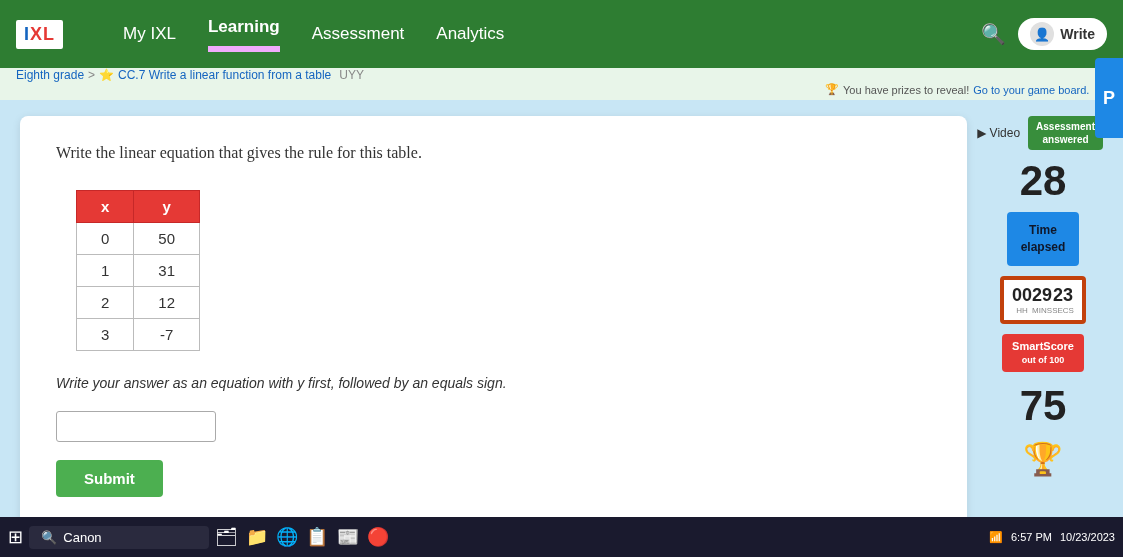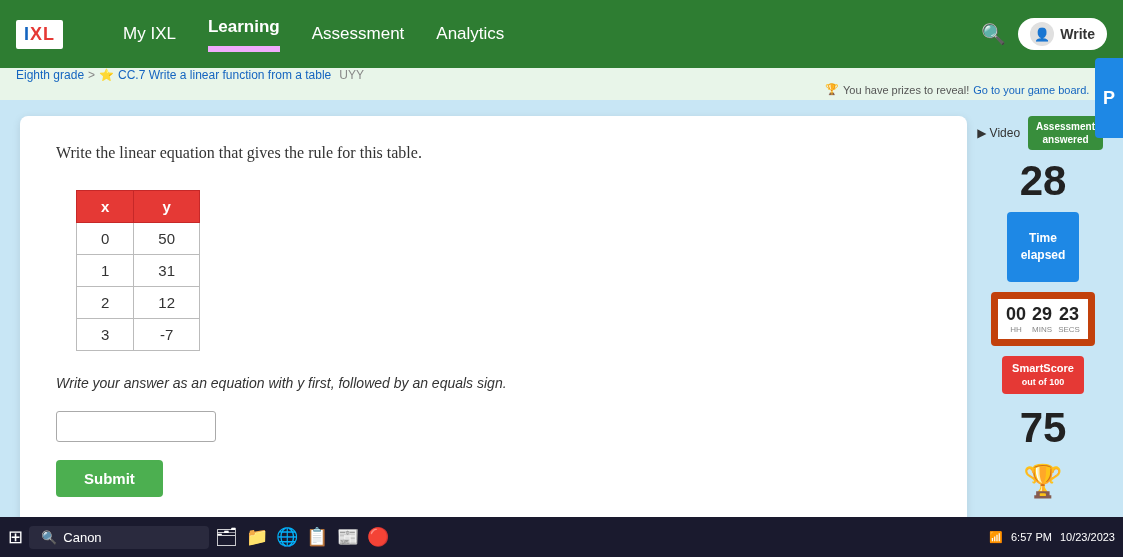--- a/index.html
+++ b/index.html
@@ -221,10 +221,10 @@
 
     .time-badge {
       background: #1e88e5;
-      color: #ffffff;
+      color: #0f172a;
       font-size: 12px;
       font-weight: 700;
-      padding: 18px 14px;
+      padding: 10px 14px;
       border-radius: 4px;
       text-align: center;
       line-height: 1.4;

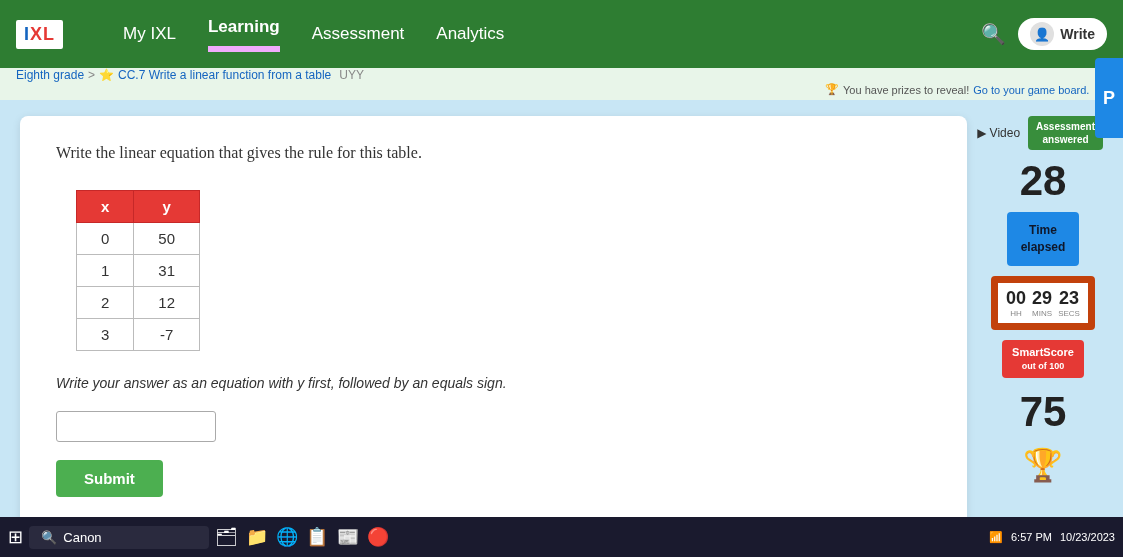--- a/index.html
+++ b/index.html
@@ -232,10 +232,9 @@
 
     .timer-display {
       display: flex;
-      gap: 6px;
       align-items: flex-end;
       background: #fff;
-      border: 7px solid #c2410c;
+      border: 4px solid #c2410c;
       border-radius: 4px;
       padding: 5px 8px;
     }

